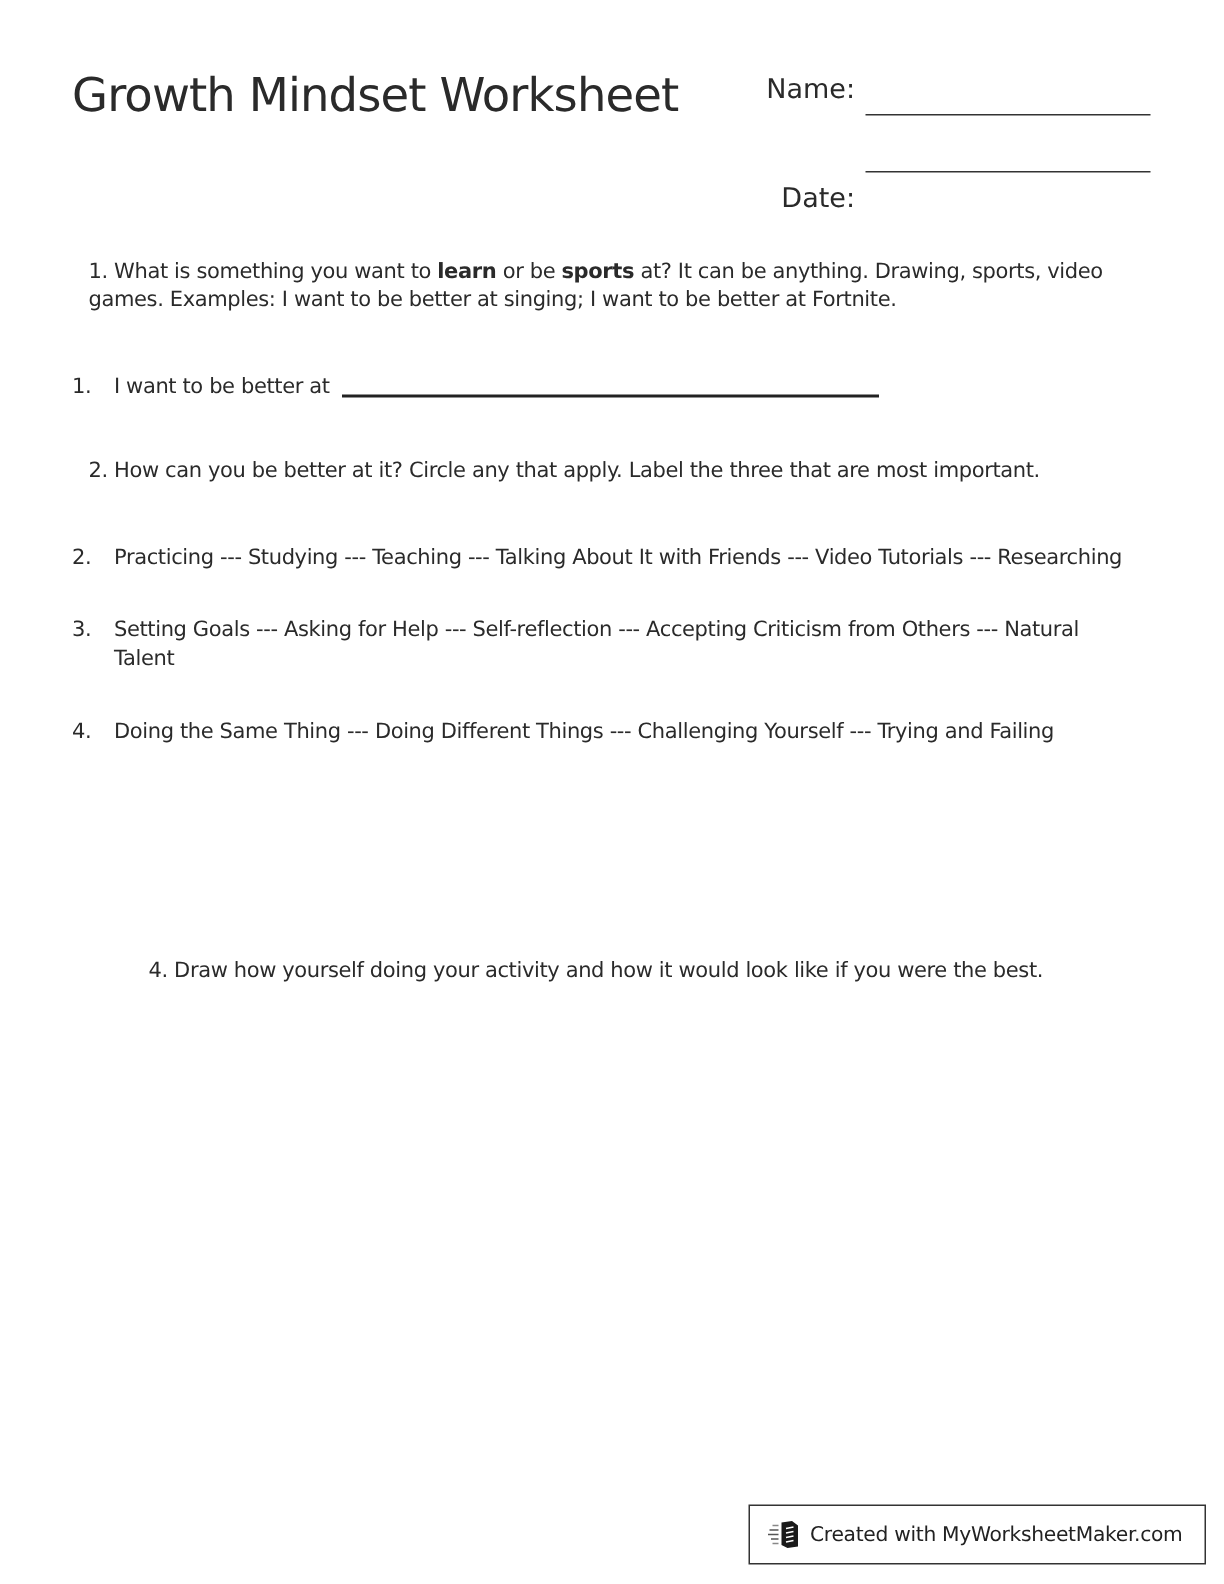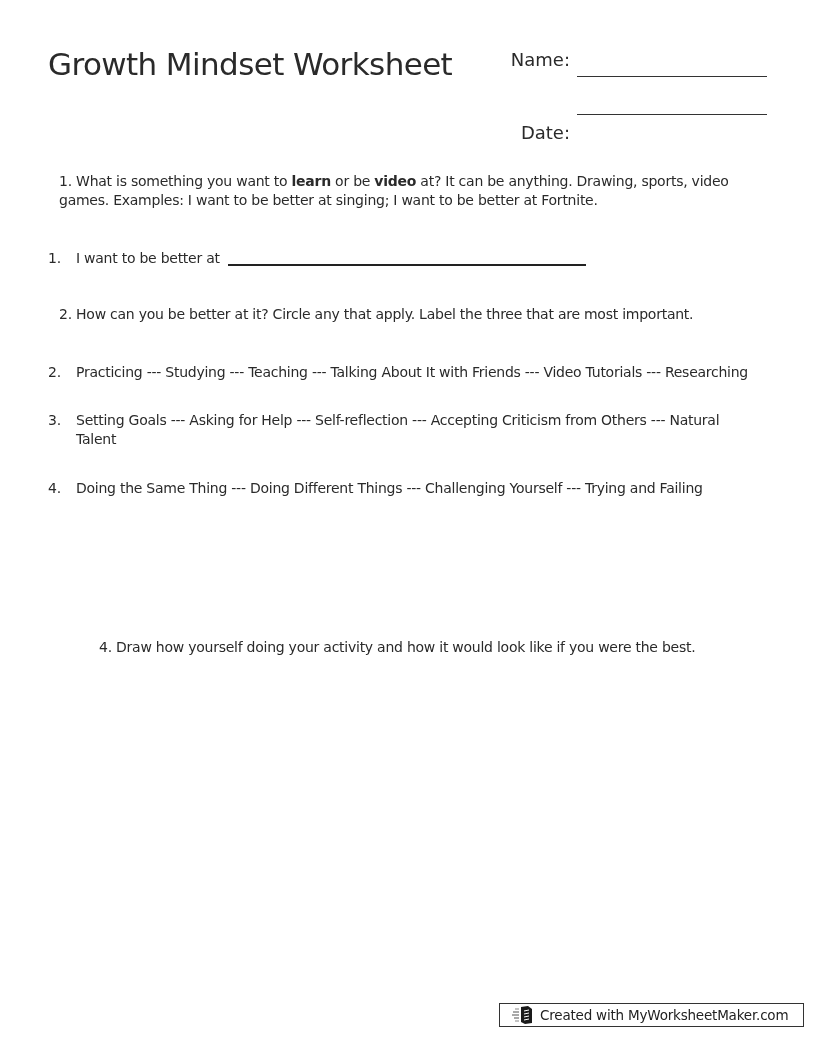--- a/index.html
+++ b/index.html
@@ -45,7 +45,7 @@
 
 <div class="para" style="top:172px;">
   <span>1.</span>
-  <span>What is something you want to </span><b>learn</b><span> or be </span><b>video</b><span> at? It can be anything. Drawing, sports, video games. Examples: I want to be better at singing; I want to be better at Fortnite.</span>
+  <span>What is something you want to </span><b>learn</b><span> or be </span><b>sports</b><span> at? It can be anything. Drawing, sports, video games. Examples: I want to be better at singing; I want to be better at Fortnite.</span>
 </div>
 
 <div class="li" style="top:249px;">

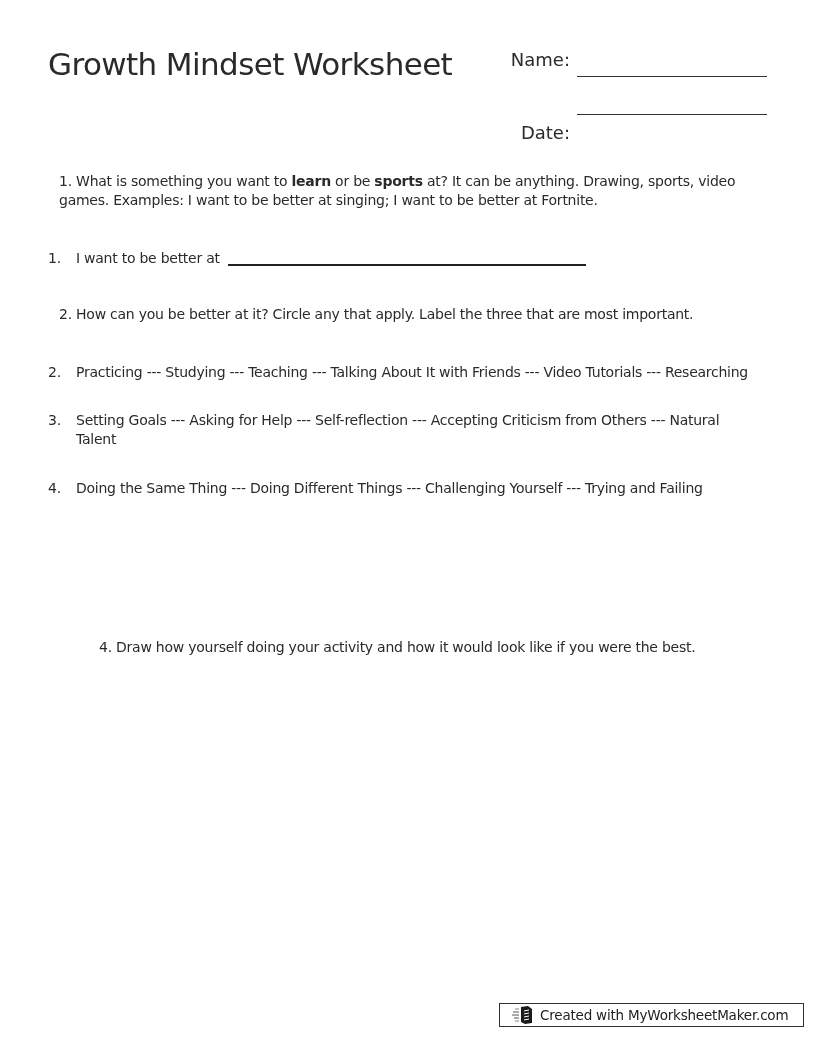--- a/index.html
+++ b/index.html
@@ -25,7 +25,7 @@
     .li .txt { flex: 1; }
     .answer-line { display: inline-block; width: 358px; border-bottom: 2px solid #222; margin-left: 8px; vertical-align: -3px; }
     .footer {
-      position: absolute; left: 499px; top: 1003px; width: 305px; height: 24px;
+      position: absolute; left: 499px; top: 1003px; width: 305px; height: 40px;
       border: 1px solid #333; box-sizing: border-box;
       display: flex; align-items: center; font-size: 13.5px; color: #222;
       letter-spacing: -0.2px;

